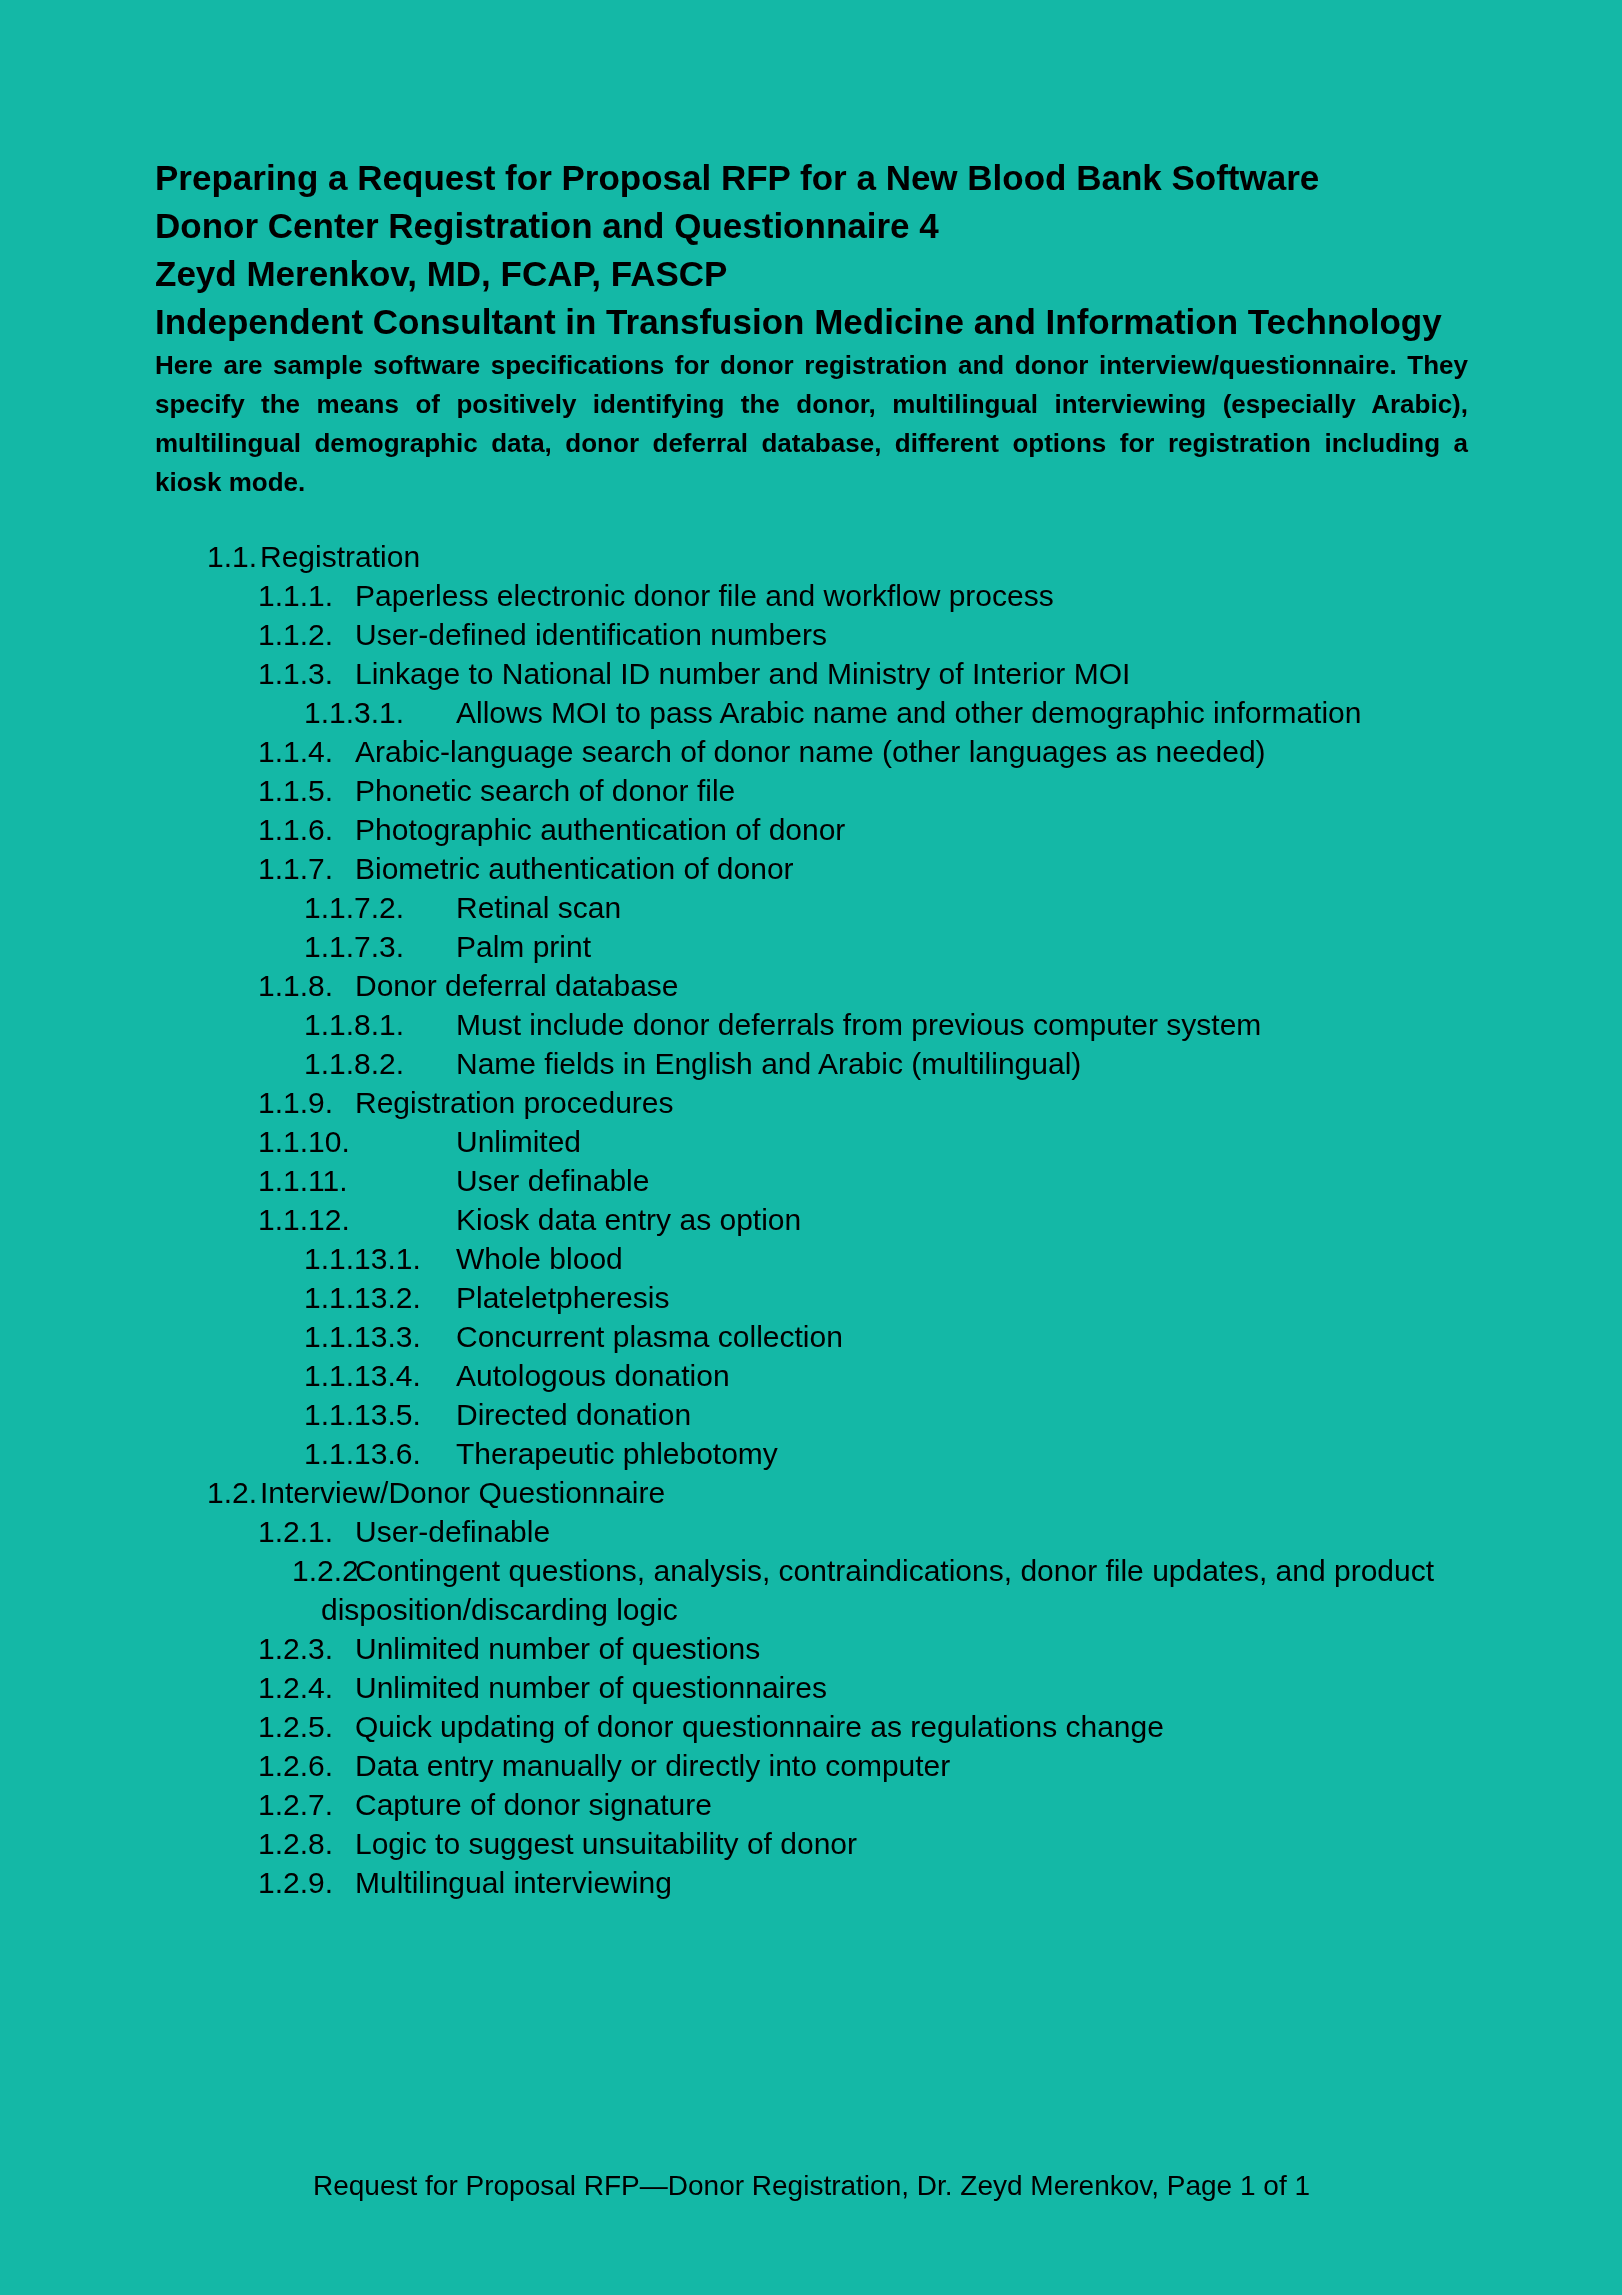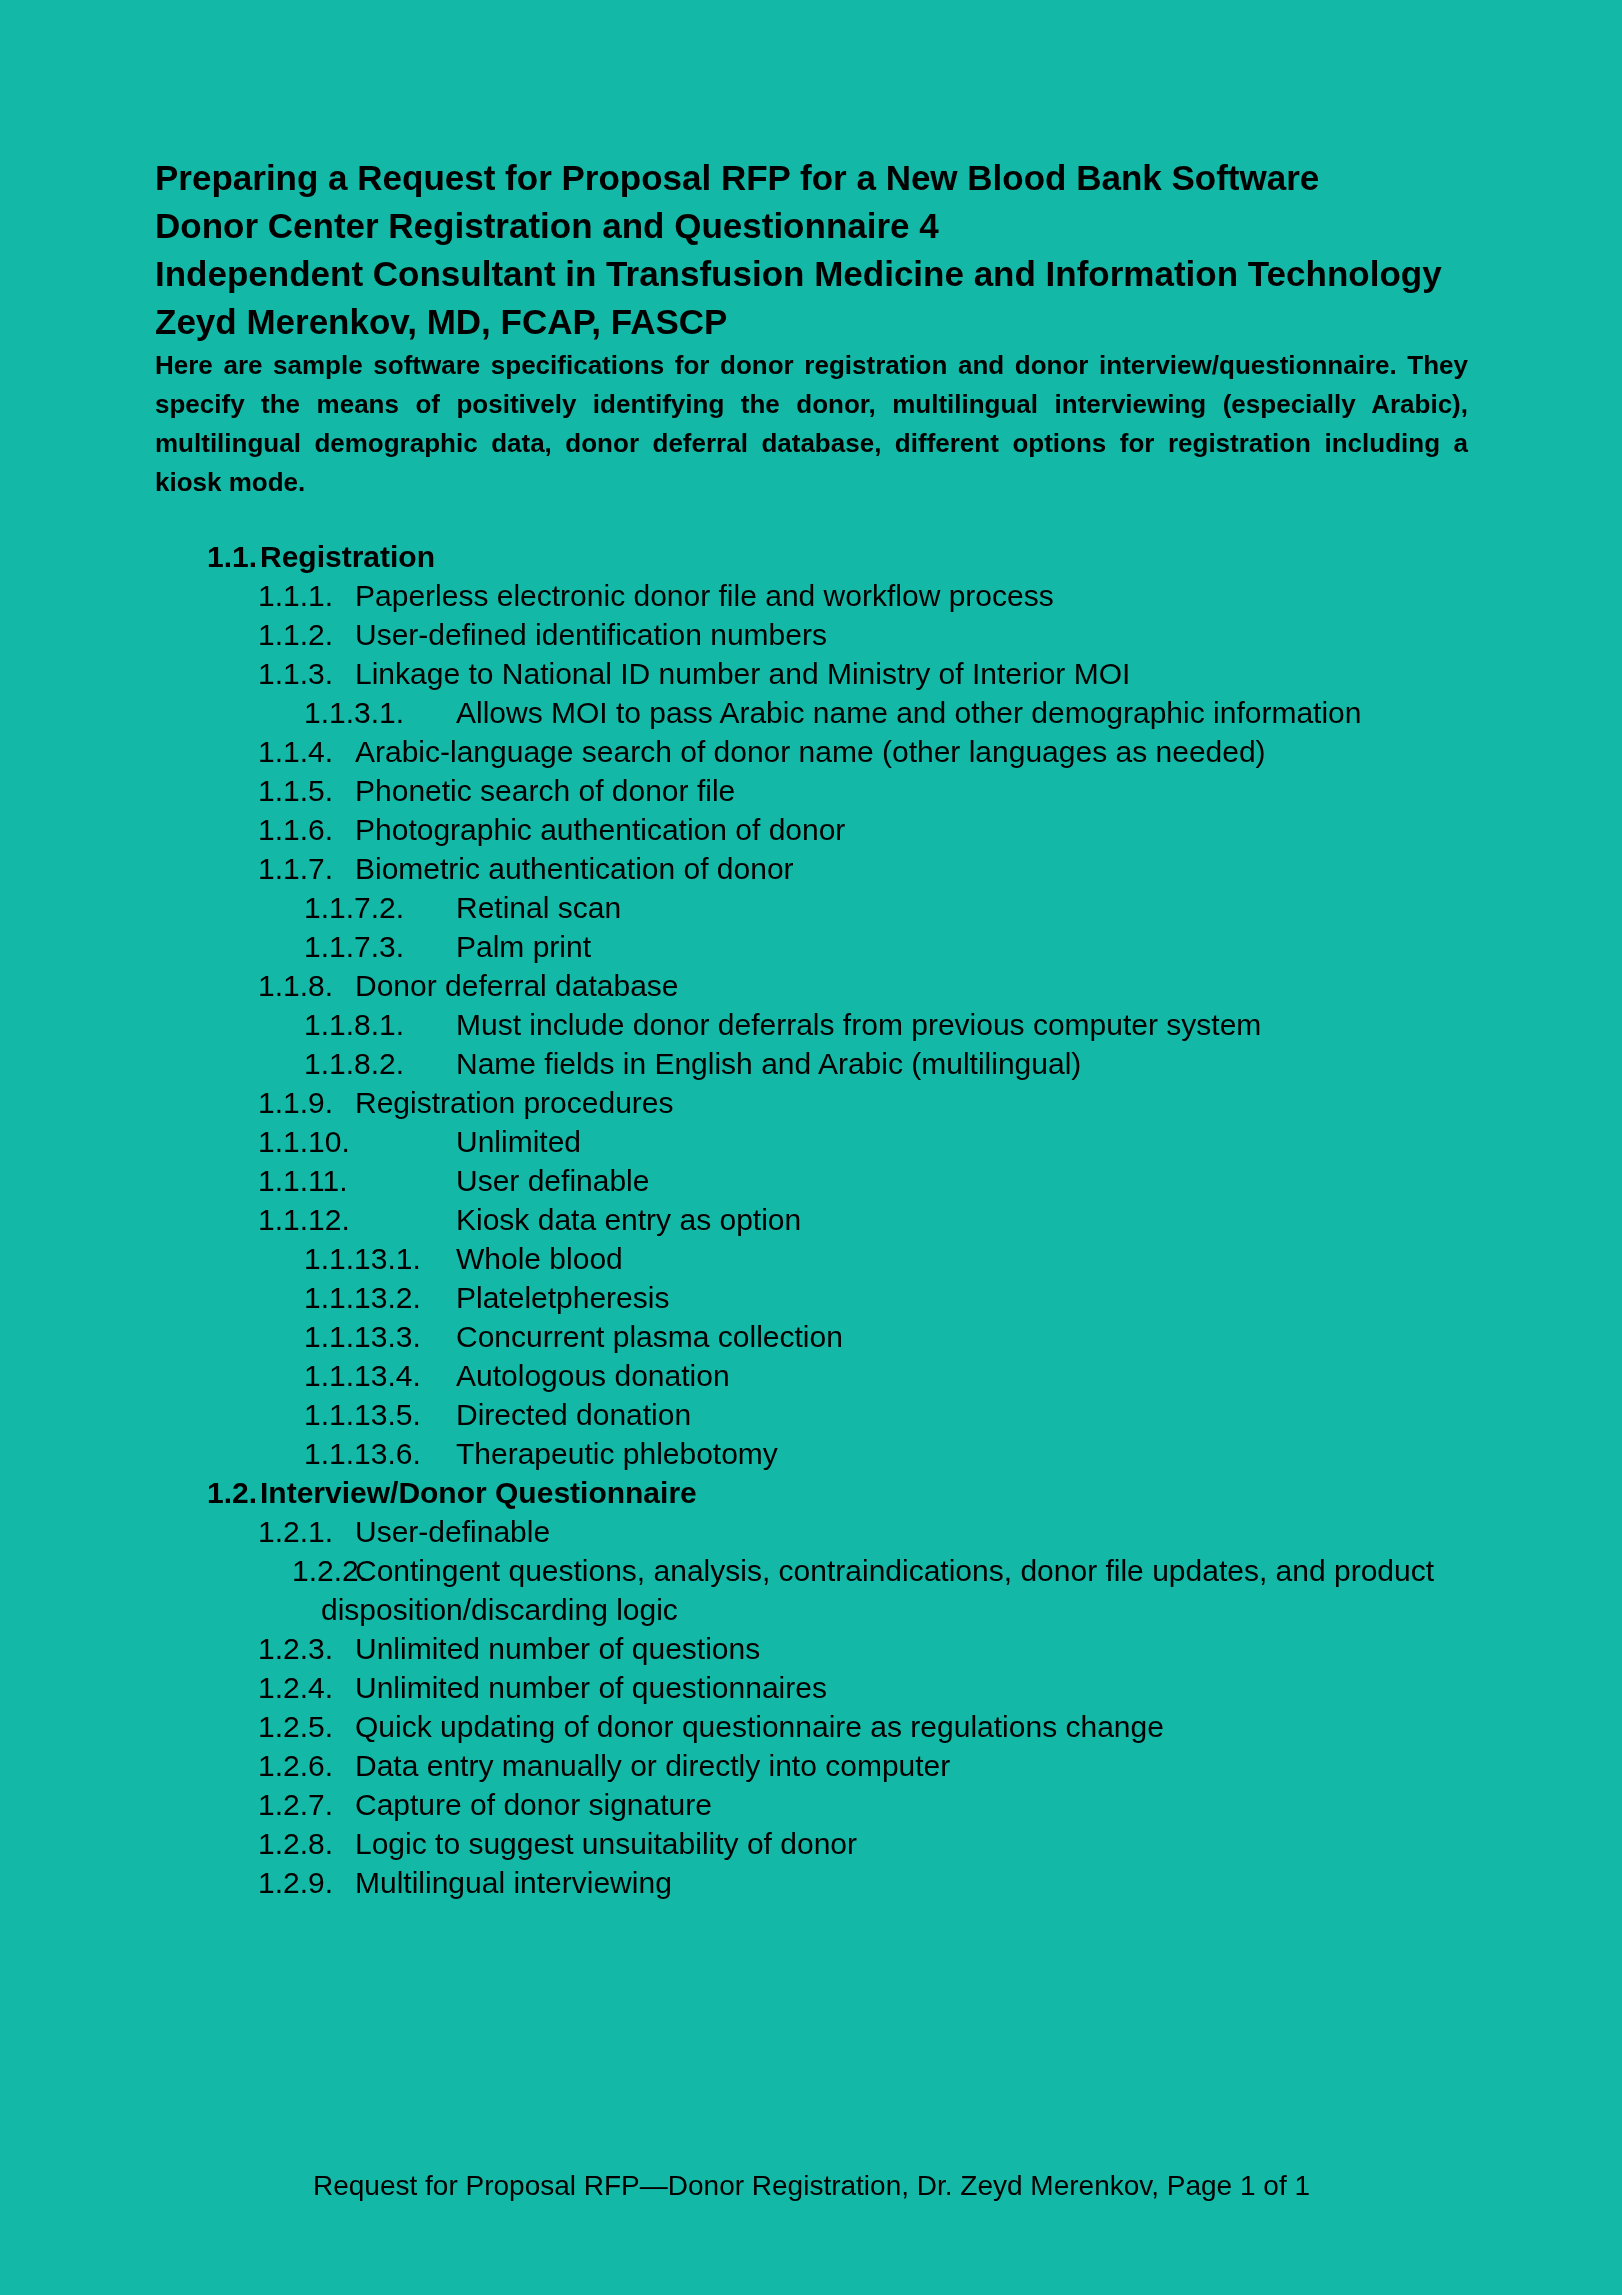--- a/index.html
+++ b/index.html
@@ -62,8 +62,8 @@
     <div class="title-block">
       <div>Preparing a Request for Proposal RFP for a New Blood Bank Software</div>
       <div>Donor Center Registration and Questionnaire 4</div>
+      <div>Zeyd Merenkov, MD, FCAP, FASCP</div>
       <div>Independent Consultant in Transfusion Medicine and Information Technology</div>
-      <div>Zeyd Merenkov, MD, FCAP, FASCP</div>
     </div>
 
     <p class="intro">Here are sample software specifications for donor registration and donor interview/questionnaire.  They specify the means of positively identifying the donor, multilingual interviewing (especially Arabic), multilingual demographic data, donor deferral database, different options for registration including a kiosk mode.</p>

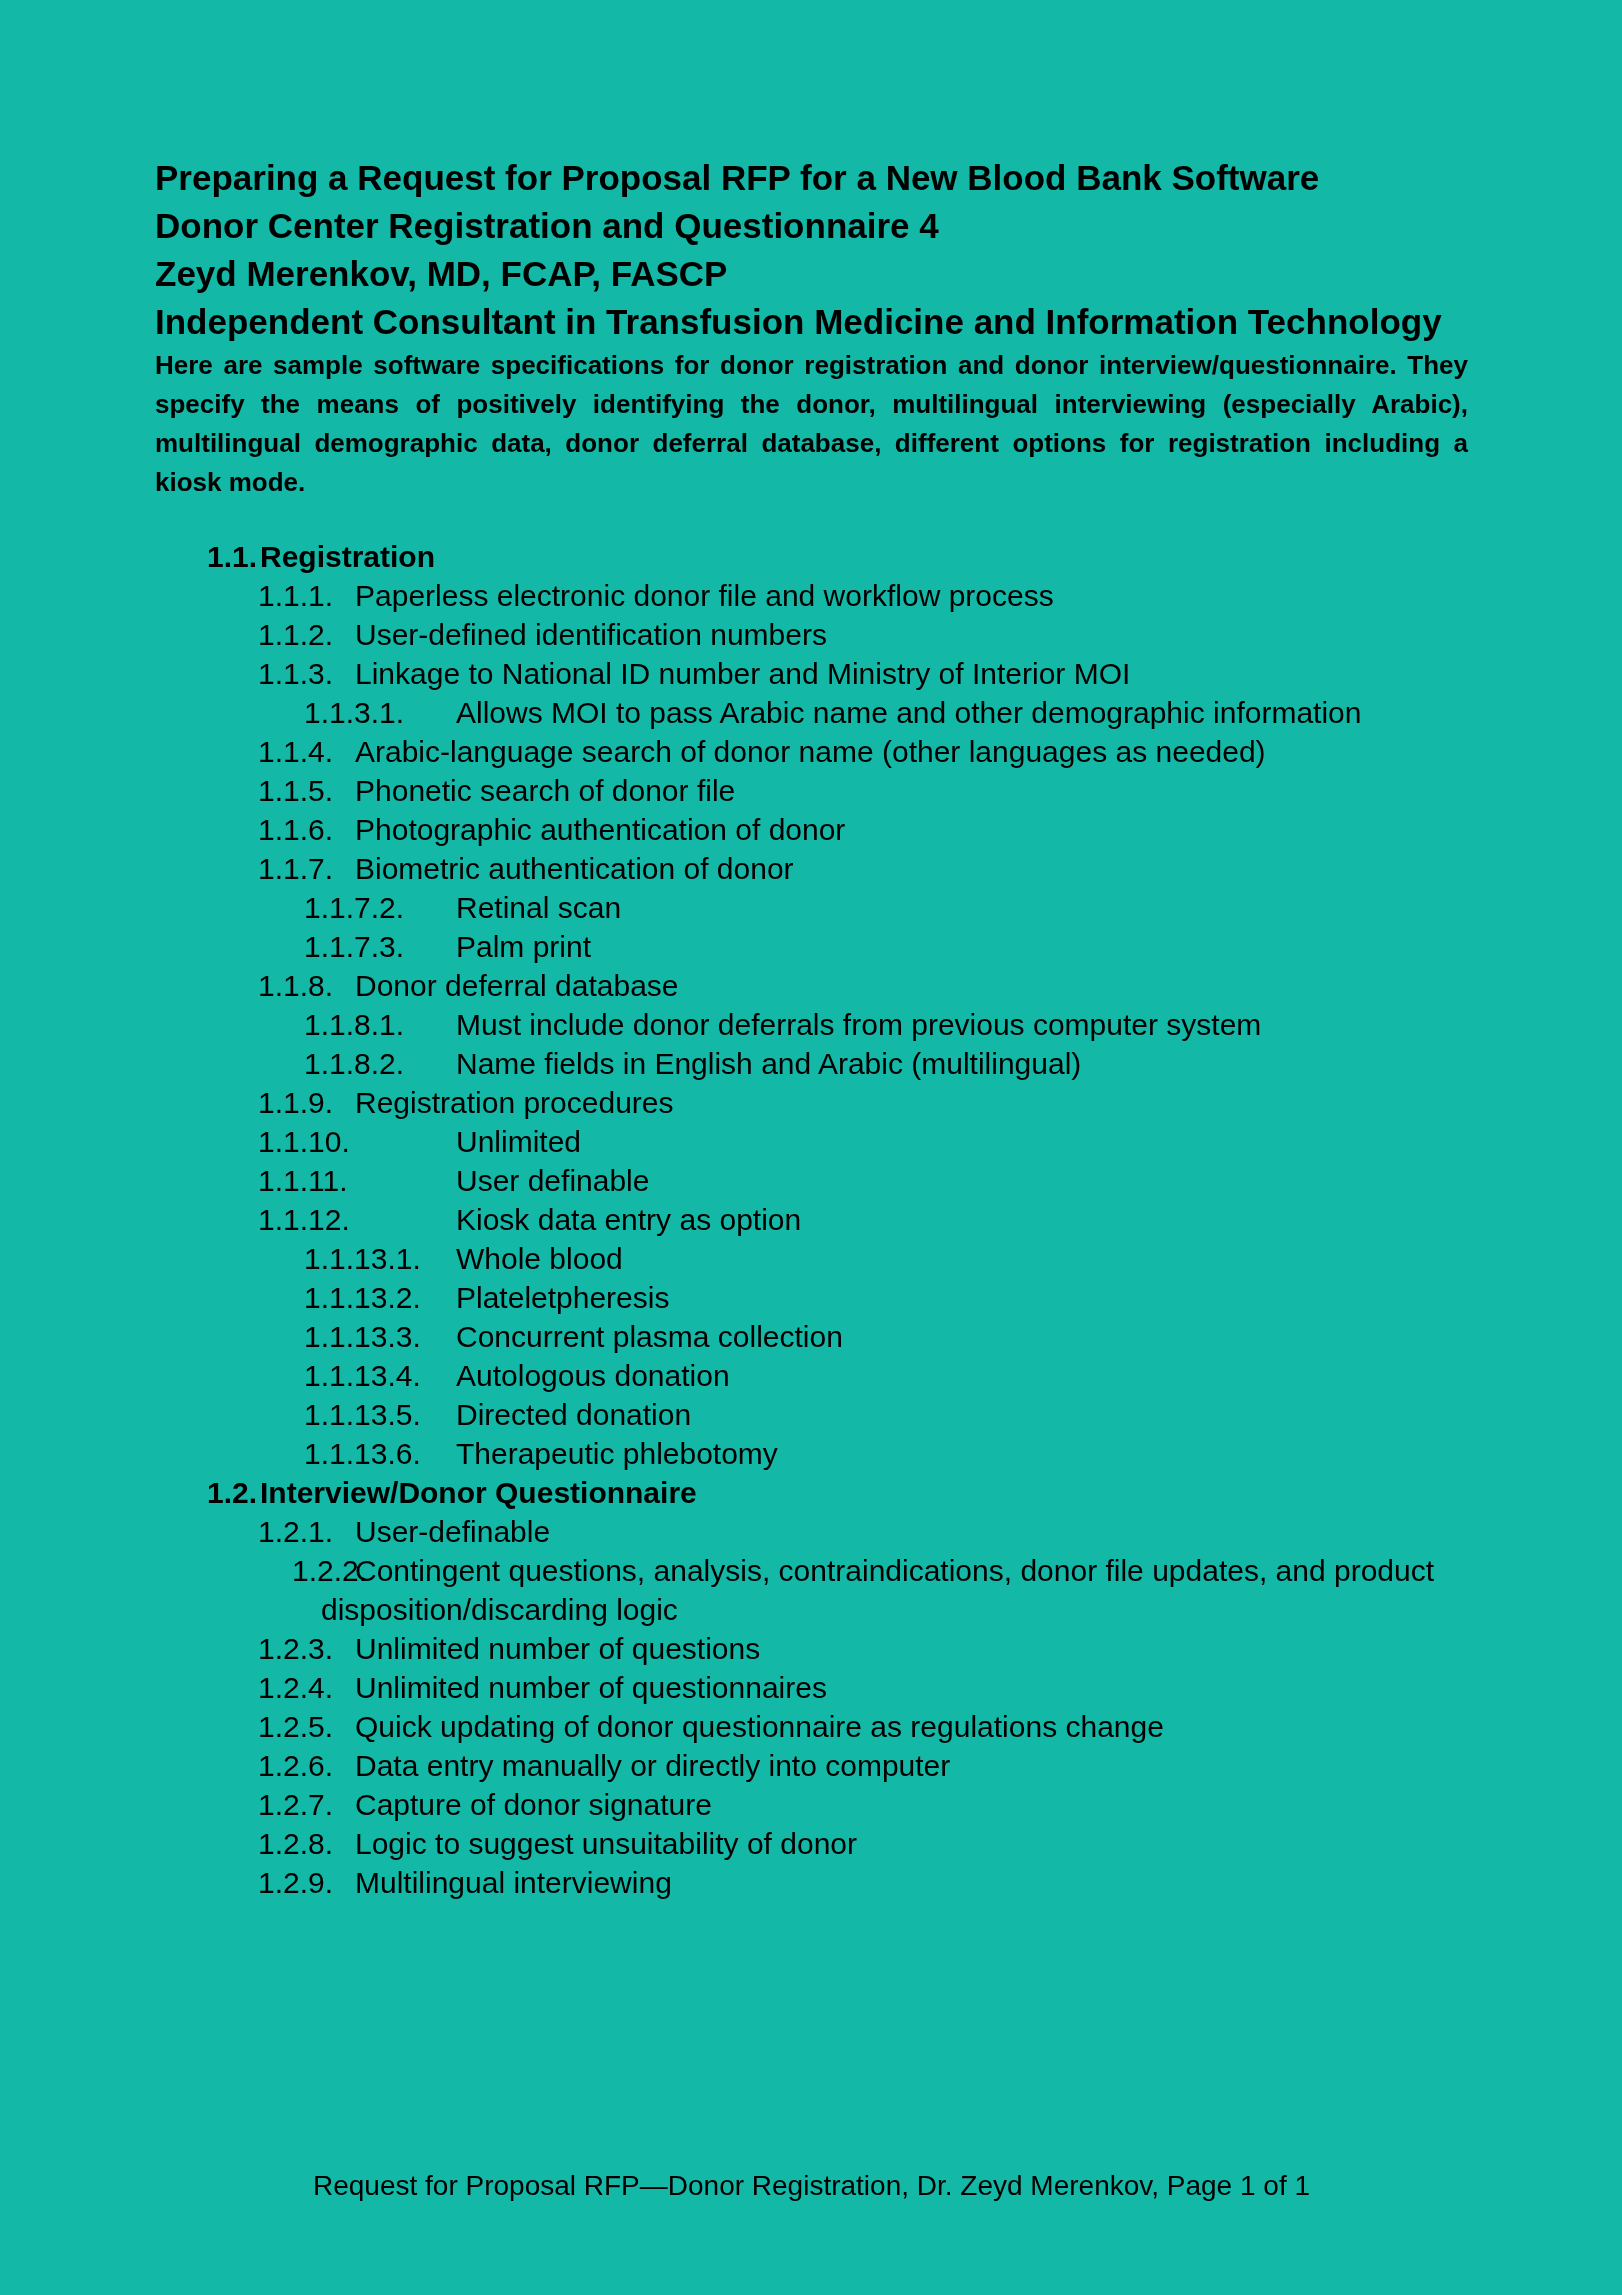--- a/index.html
+++ b/index.html
@@ -35,7 +35,7 @@
   }
   .li { position: relative; }
   .num { position: absolute; top: 0; white-space: nowrap; }
-  .l1 { padding-left: 105px; font-weight: bold; }
+  .l1 { padding-left: 105px; font-weight: normal; }
   .l1 .num { left: 52px; }
   .l2 { padding-left: 200px; }
   .l2 .num { left: 103px; }

